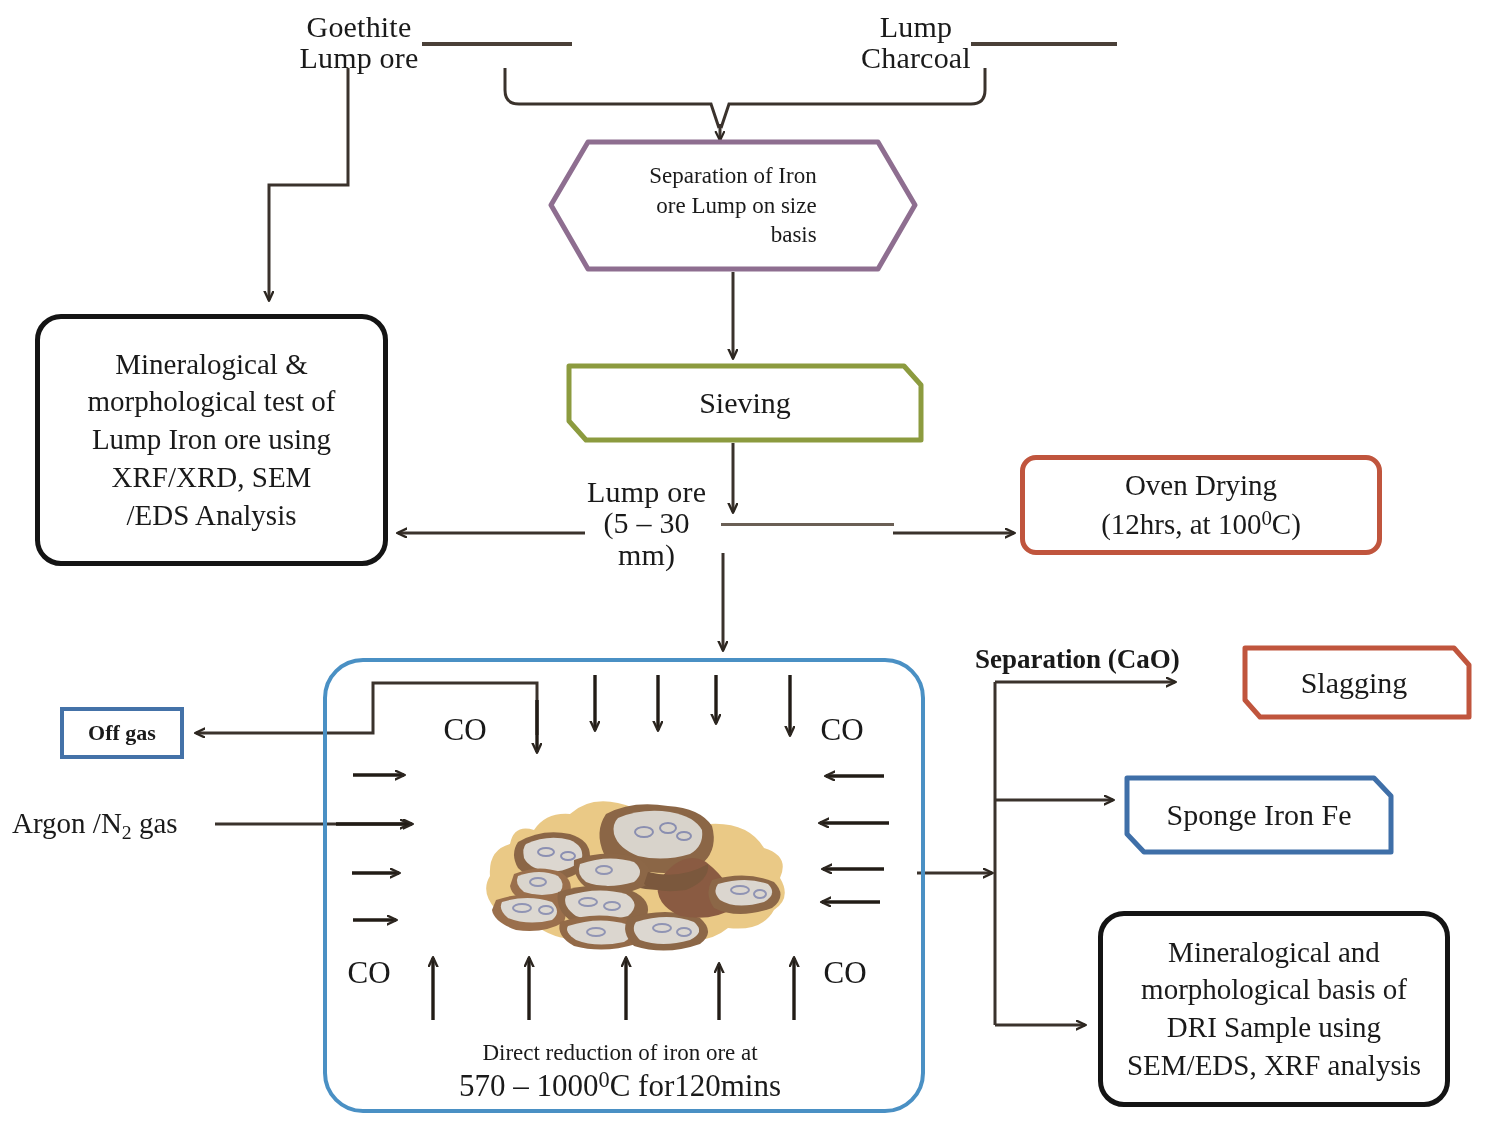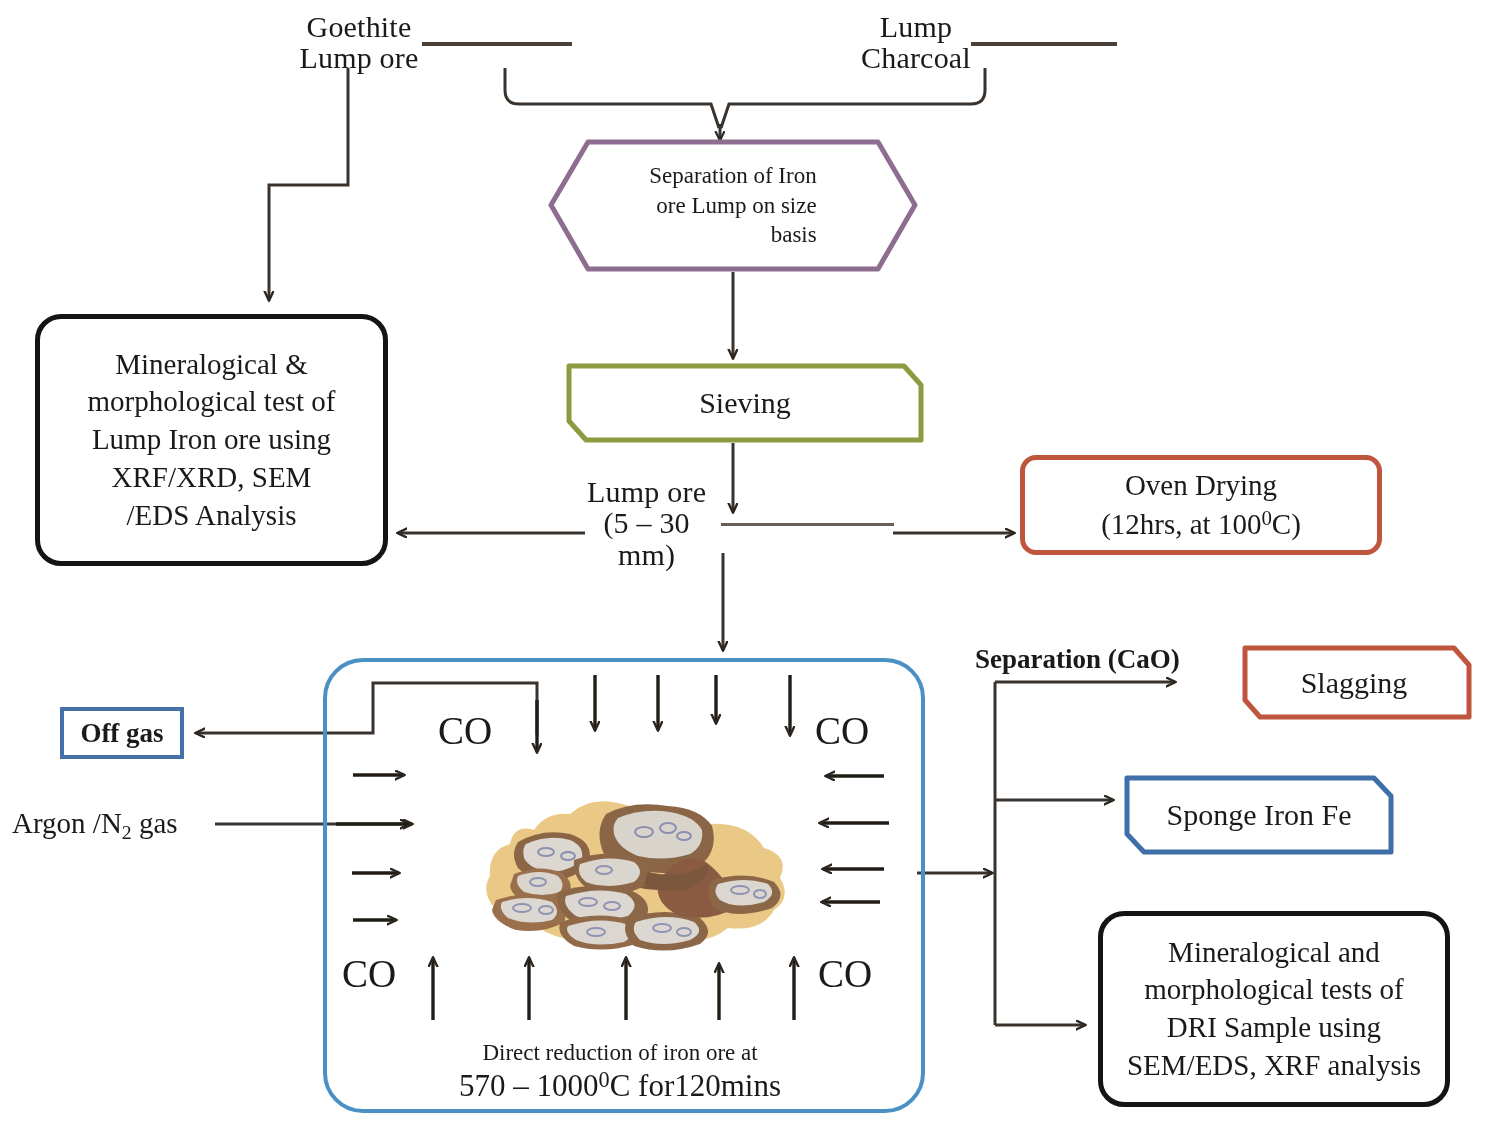--- a/index.html
+++ b/index.html
@@ -36,7 +36,7 @@
   .reactor{position:absolute;border:4px solid #4A90C4;border-radius:40px;background:transparent;}
 
   
-  .box-blue-thin{border:4px solid #4472A8;font-size:27px;font-weight:bold;padding:16px 10px;}
+  .box-blue-thin{border:4px solid #4472A8;font-size:22px;font-weight:bold;padding:16px 10px;}
 
   .plain{font-size:29px;line-height:1.2;}
   .bold{font-weight:bold;}

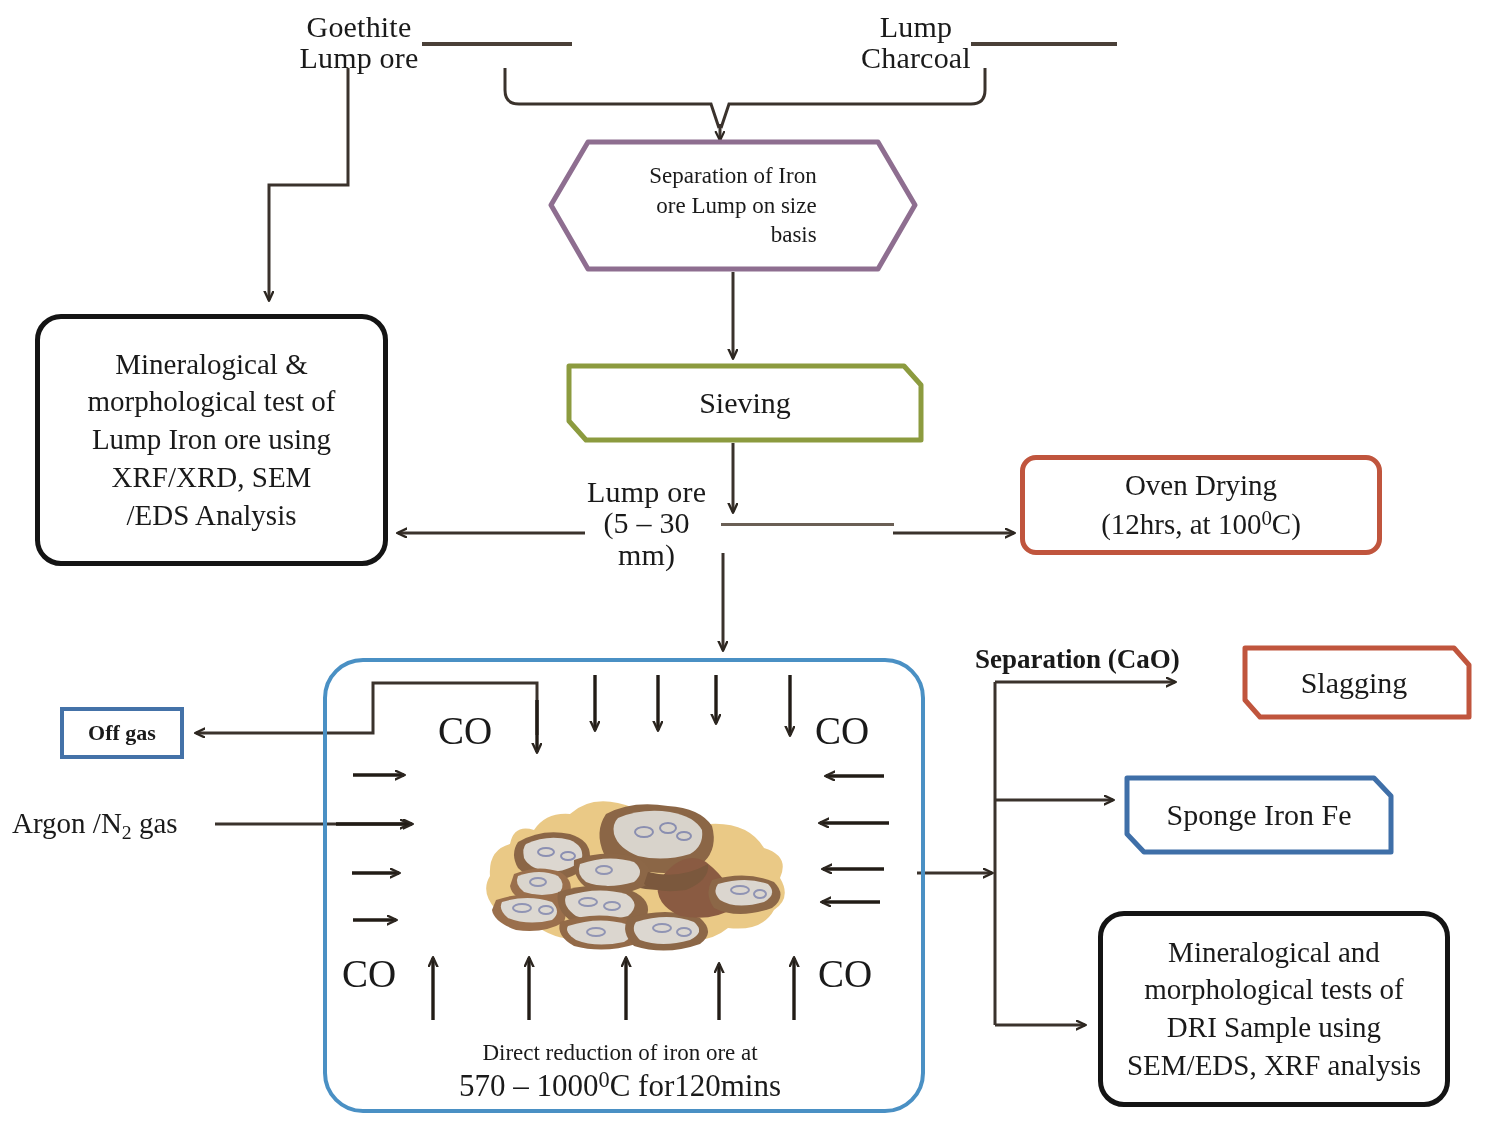--- a/index.html
+++ b/index.html
@@ -40,7 +40,7 @@
 
   .plain{font-size:29px;line-height:1.2;}
   .bold{font-weight:bold;}
-  .co{font-size:39px;}
+  .co{font-size:31px;}
   .sub{font-size:.68em;vertical-align:-0.32em;}
   .sup{font-size:.72em;vertical-align:.42em;}
 

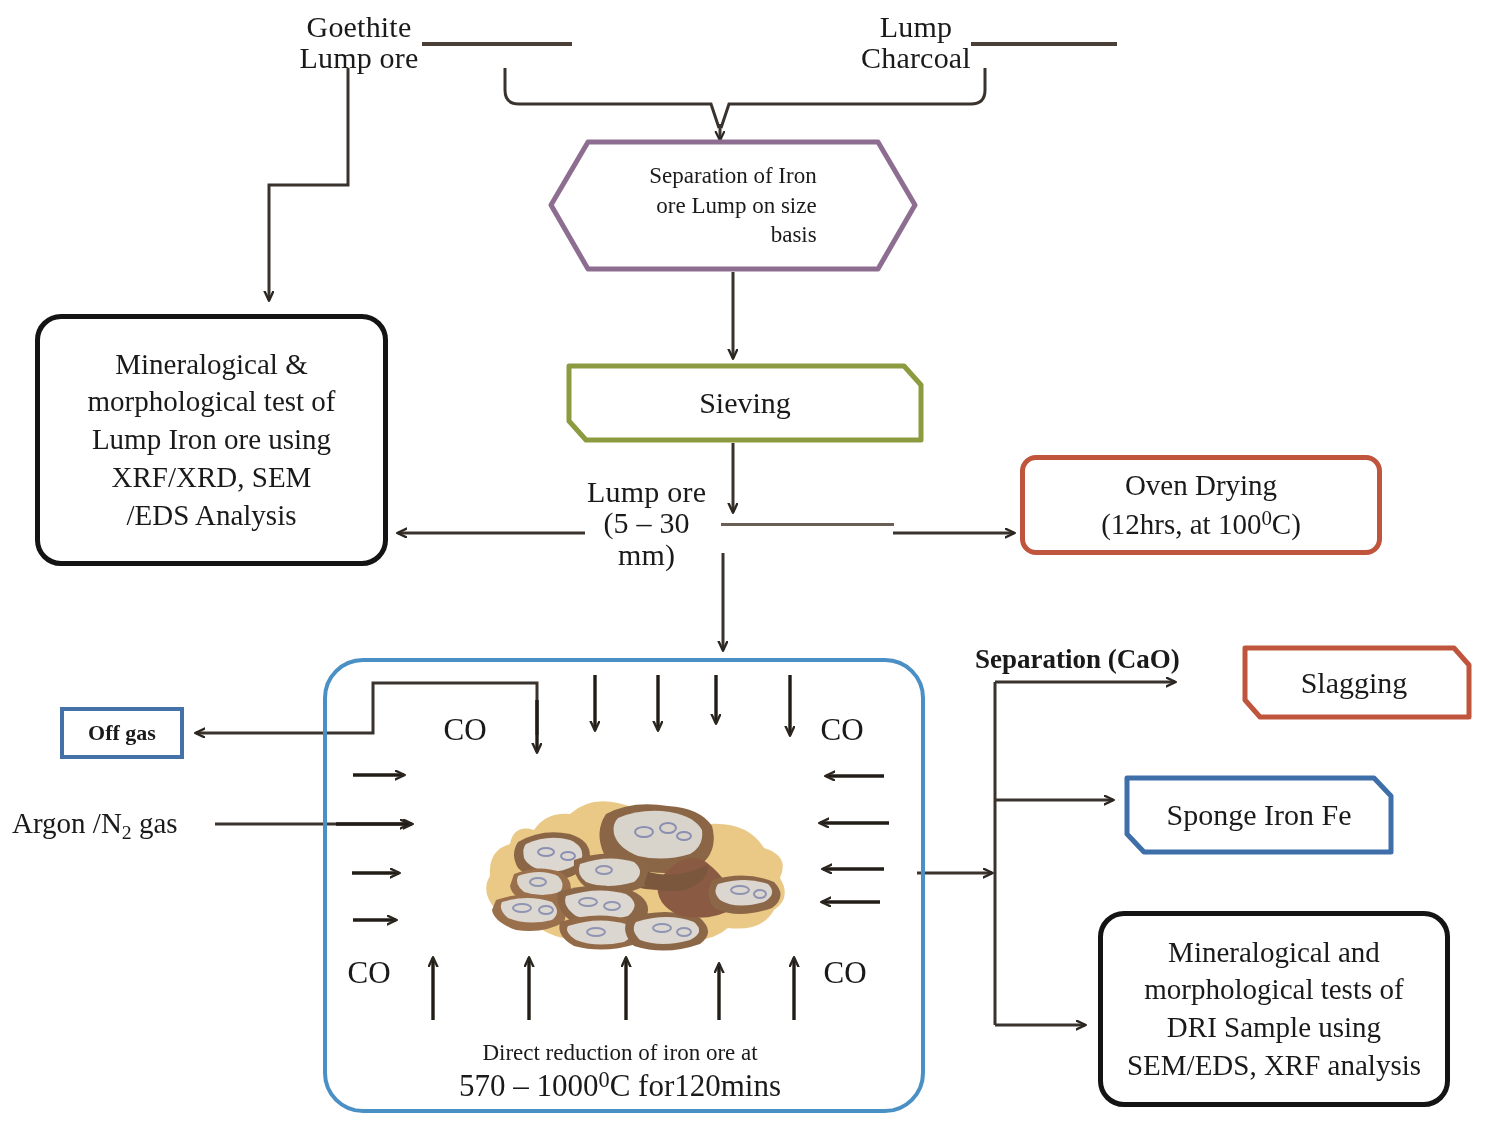--- a/index.html
+++ b/index.html
@@ -299,7 +299,7 @@
   <div class="node box-black" style="left:1098px;top:911px;width:352px;height:196px;">
     <div>
       <div>Mineralogical  and</div>
-      <div>morphological  tests of</div>
+      <div>morphological  basis of</div>
       <div>DRI Sample using</div>
       <div>SEM/EDS, XRF analysis</div>
     </div>

